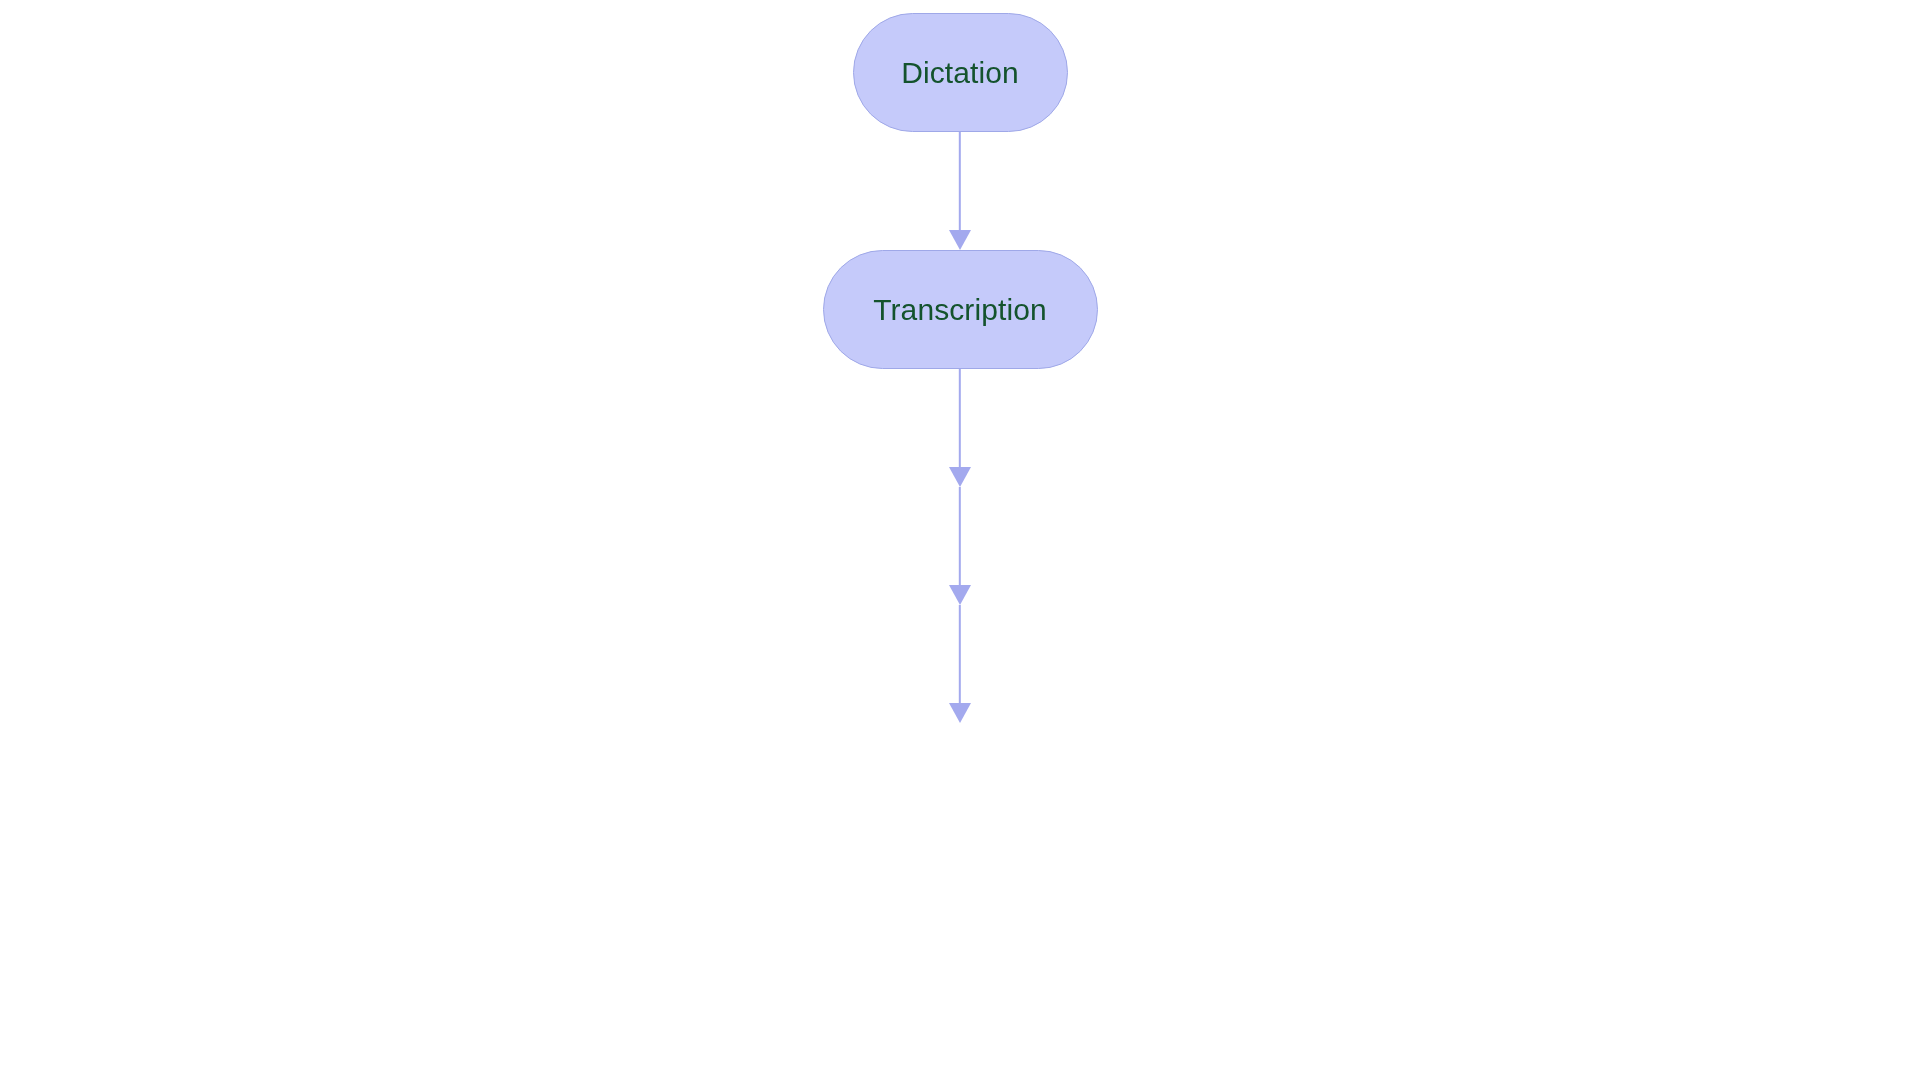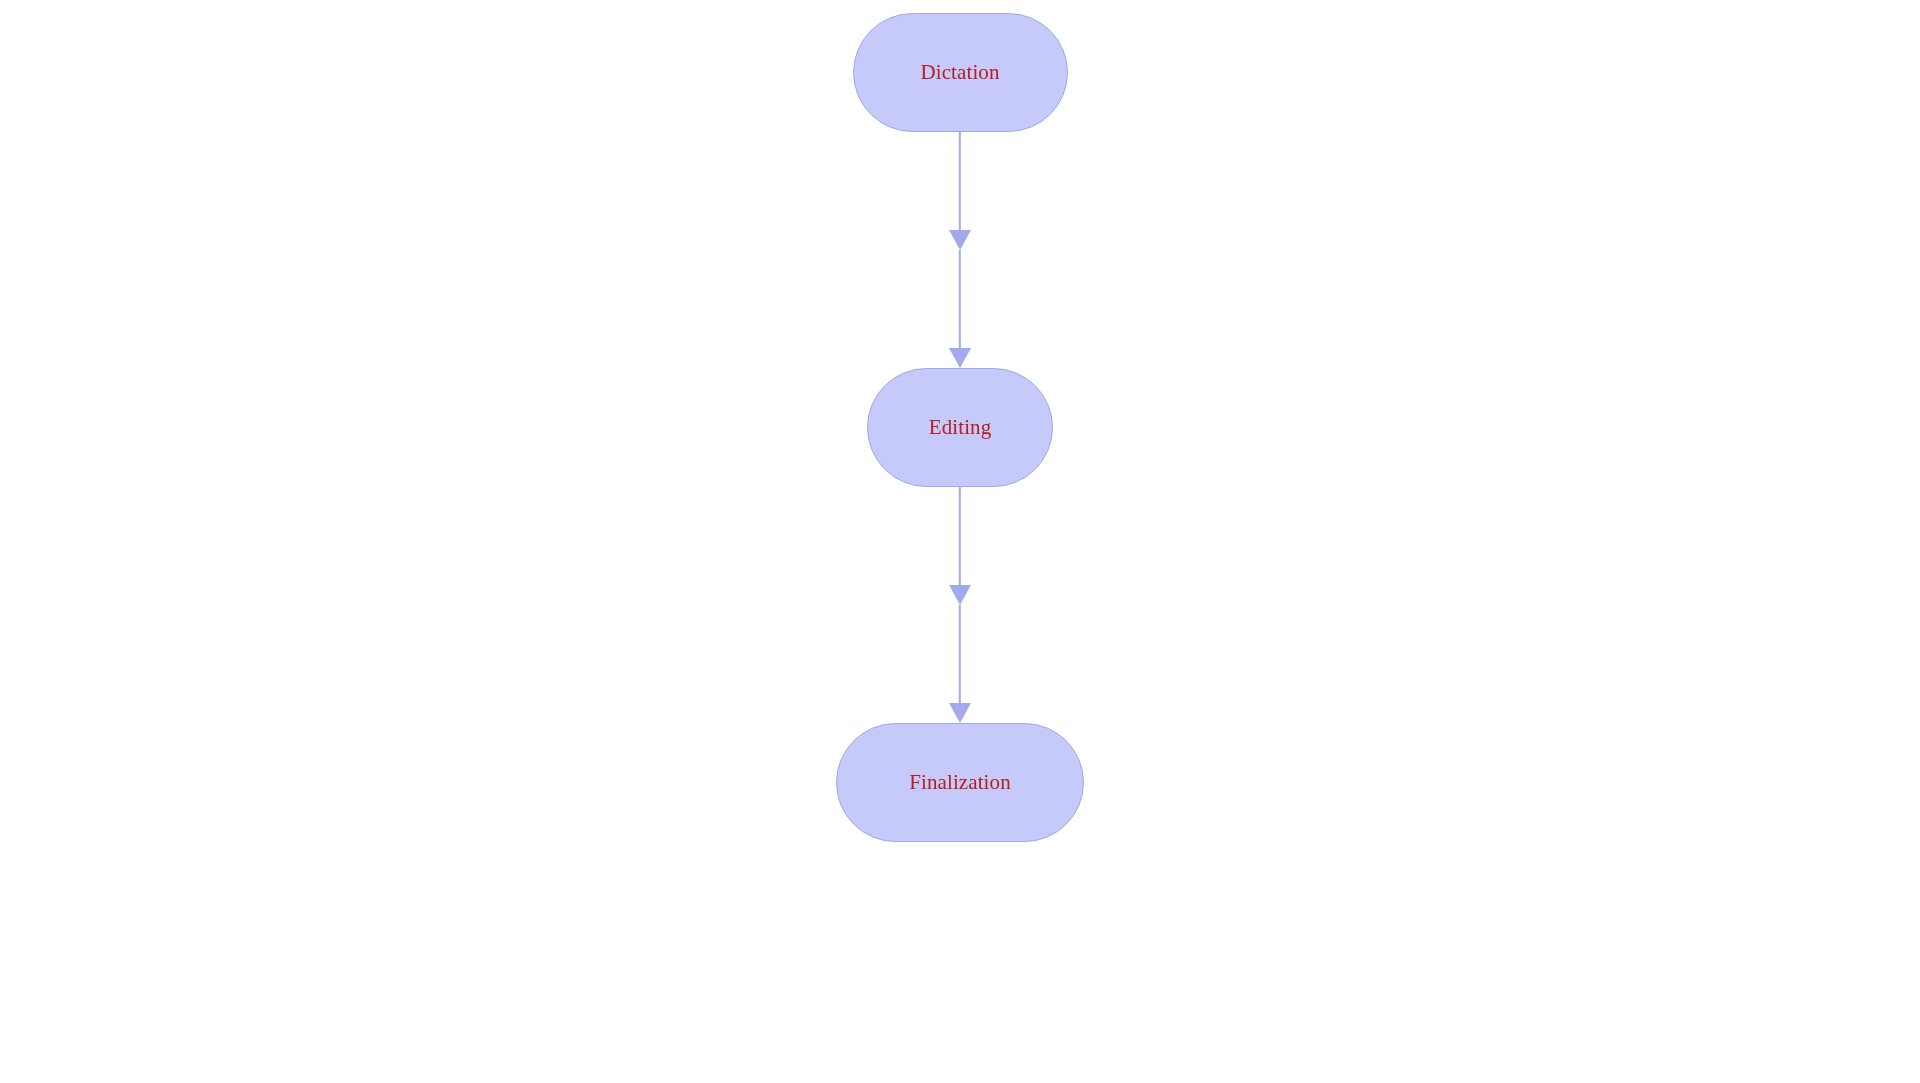--- a/index.html
+++ b/index.html
@@ -49,10 +49,10 @@
     flex: 0 0 auto;
   }
   .node-label {
-    font-family: Liberation Serif, serif;
-    font-size: 21px;
+    font-family: Liberation Sans, sans-serif;
+    font-size: 30px;
     line-height: 1;
-    color: #b91c1c;
+    color: #14532d;
     white-space: nowrap;
     letter-spacing: 0.1px;
     padding: 0 34px;

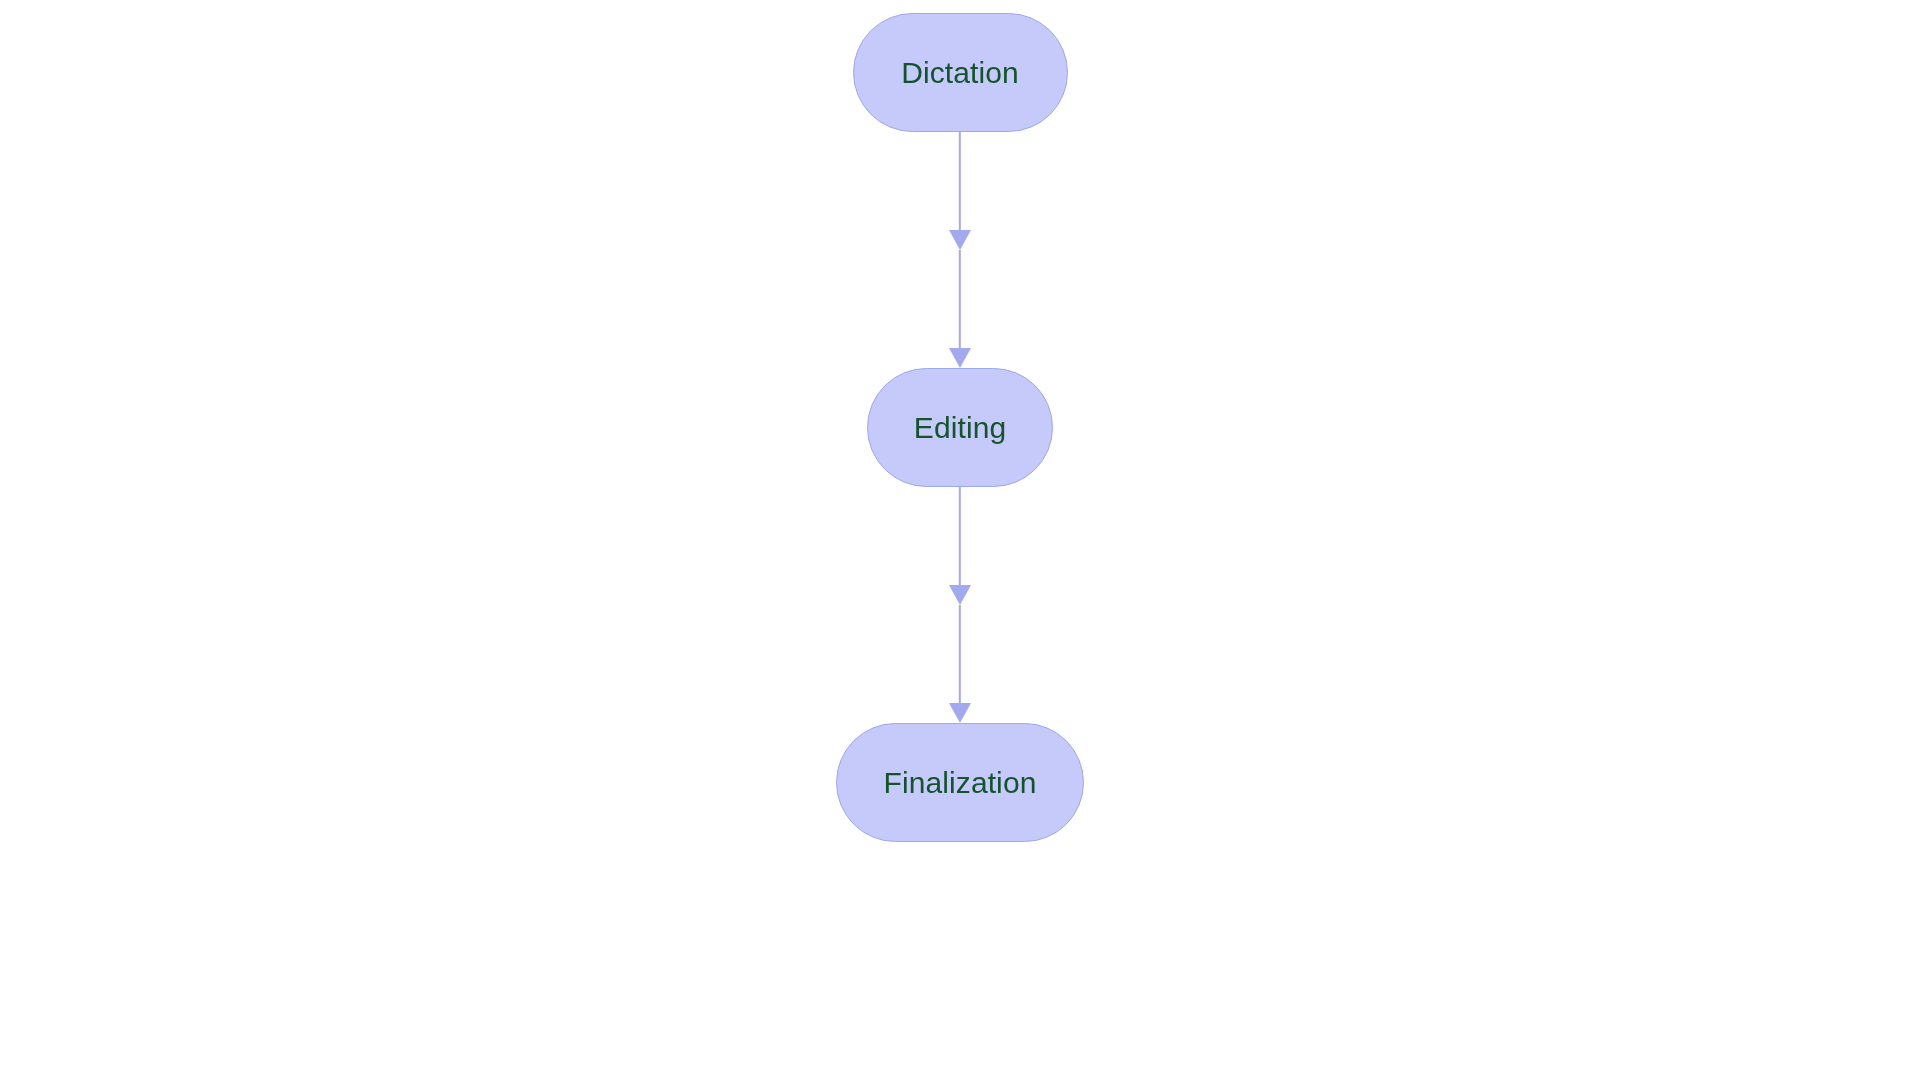--- a/index.html
+++ b/index.html
@@ -107,6 +107,9 @@
       <div class="conn-arrowhead"></div>
     </div>
 
+    <div class="node node-w-transcription">
+      <span class="node-label">Transcription</span>
+    </div>
 
     <div class="connector">
       <div class="conn-line"></div>

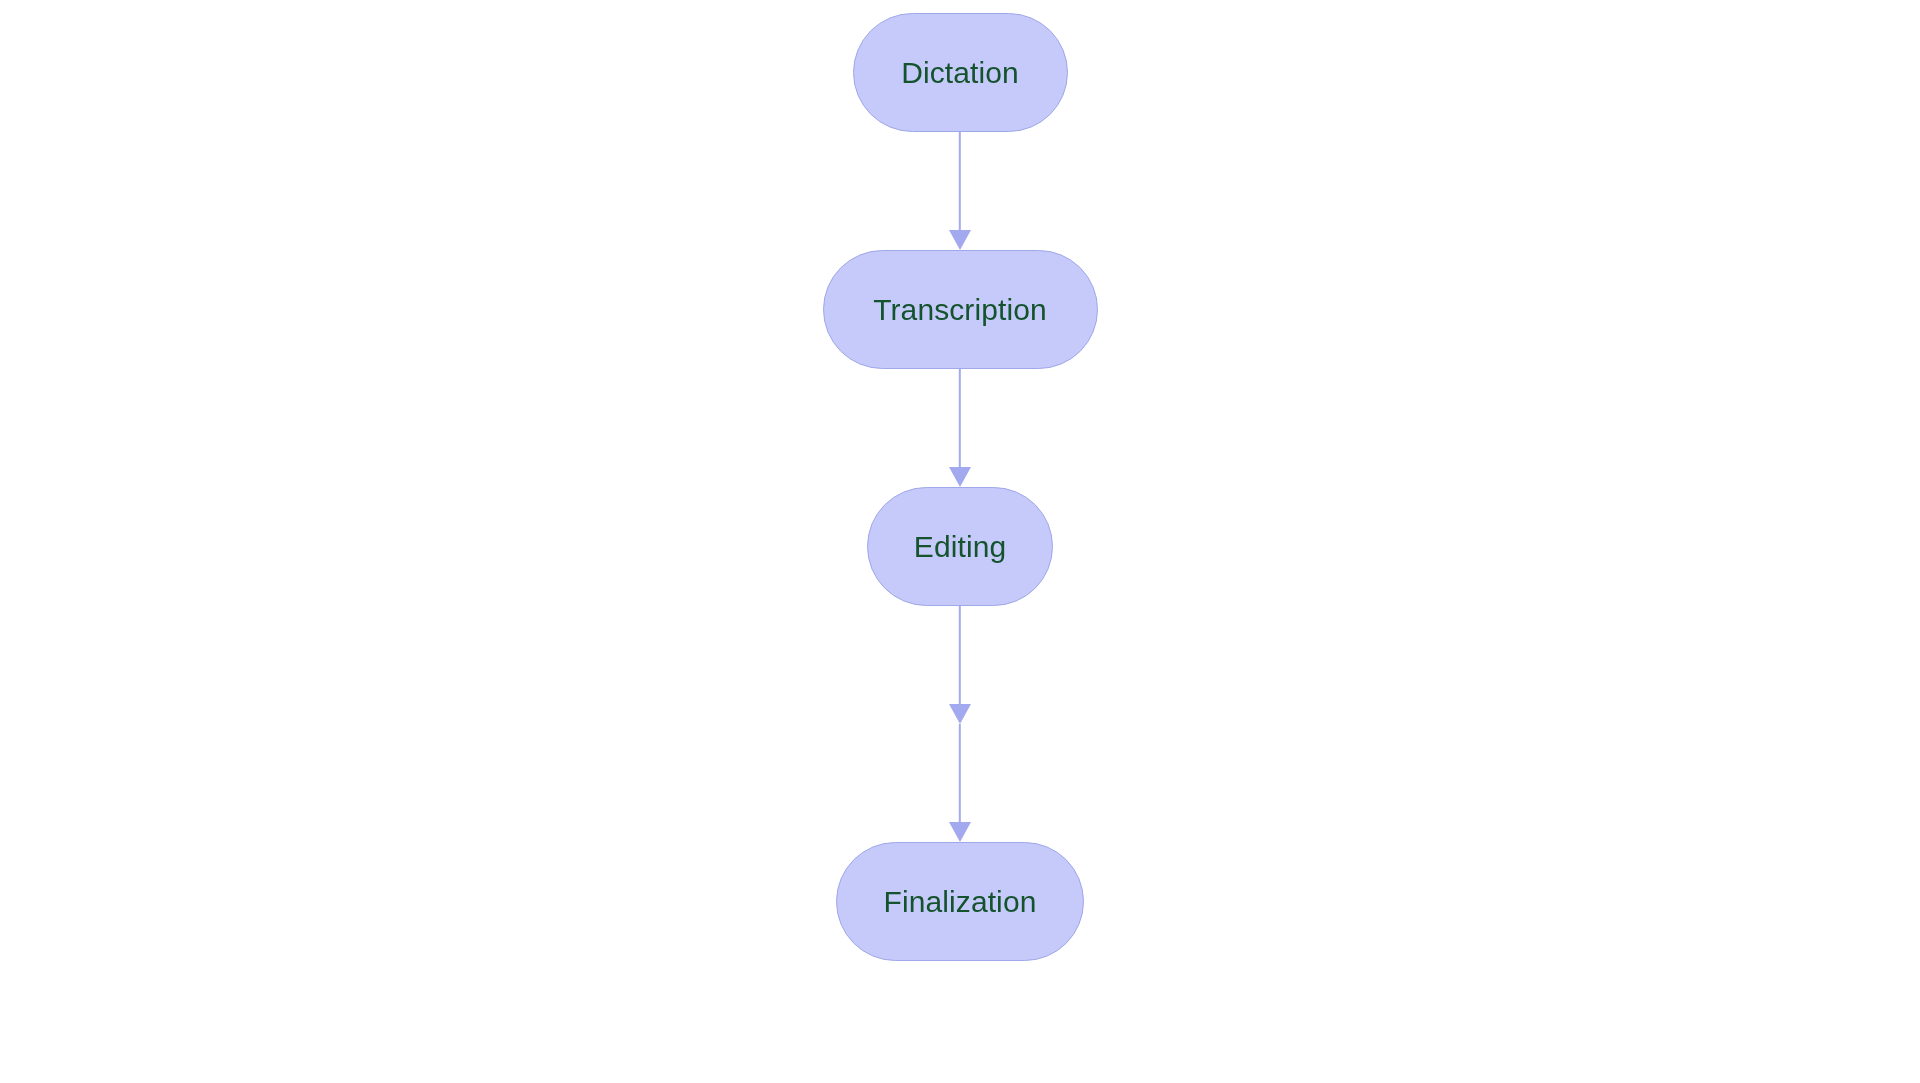--- a/index.html
+++ b/index.html
@@ -116,9 +116,6 @@
       <div class="conn-arrowhead"></div>
     </div>
 
-    <div class="node node-w-editing">
-      <span class="node-label">Editing</span>
-    </div>
 
     <div class="connector">
       <div class="conn-line"></div>

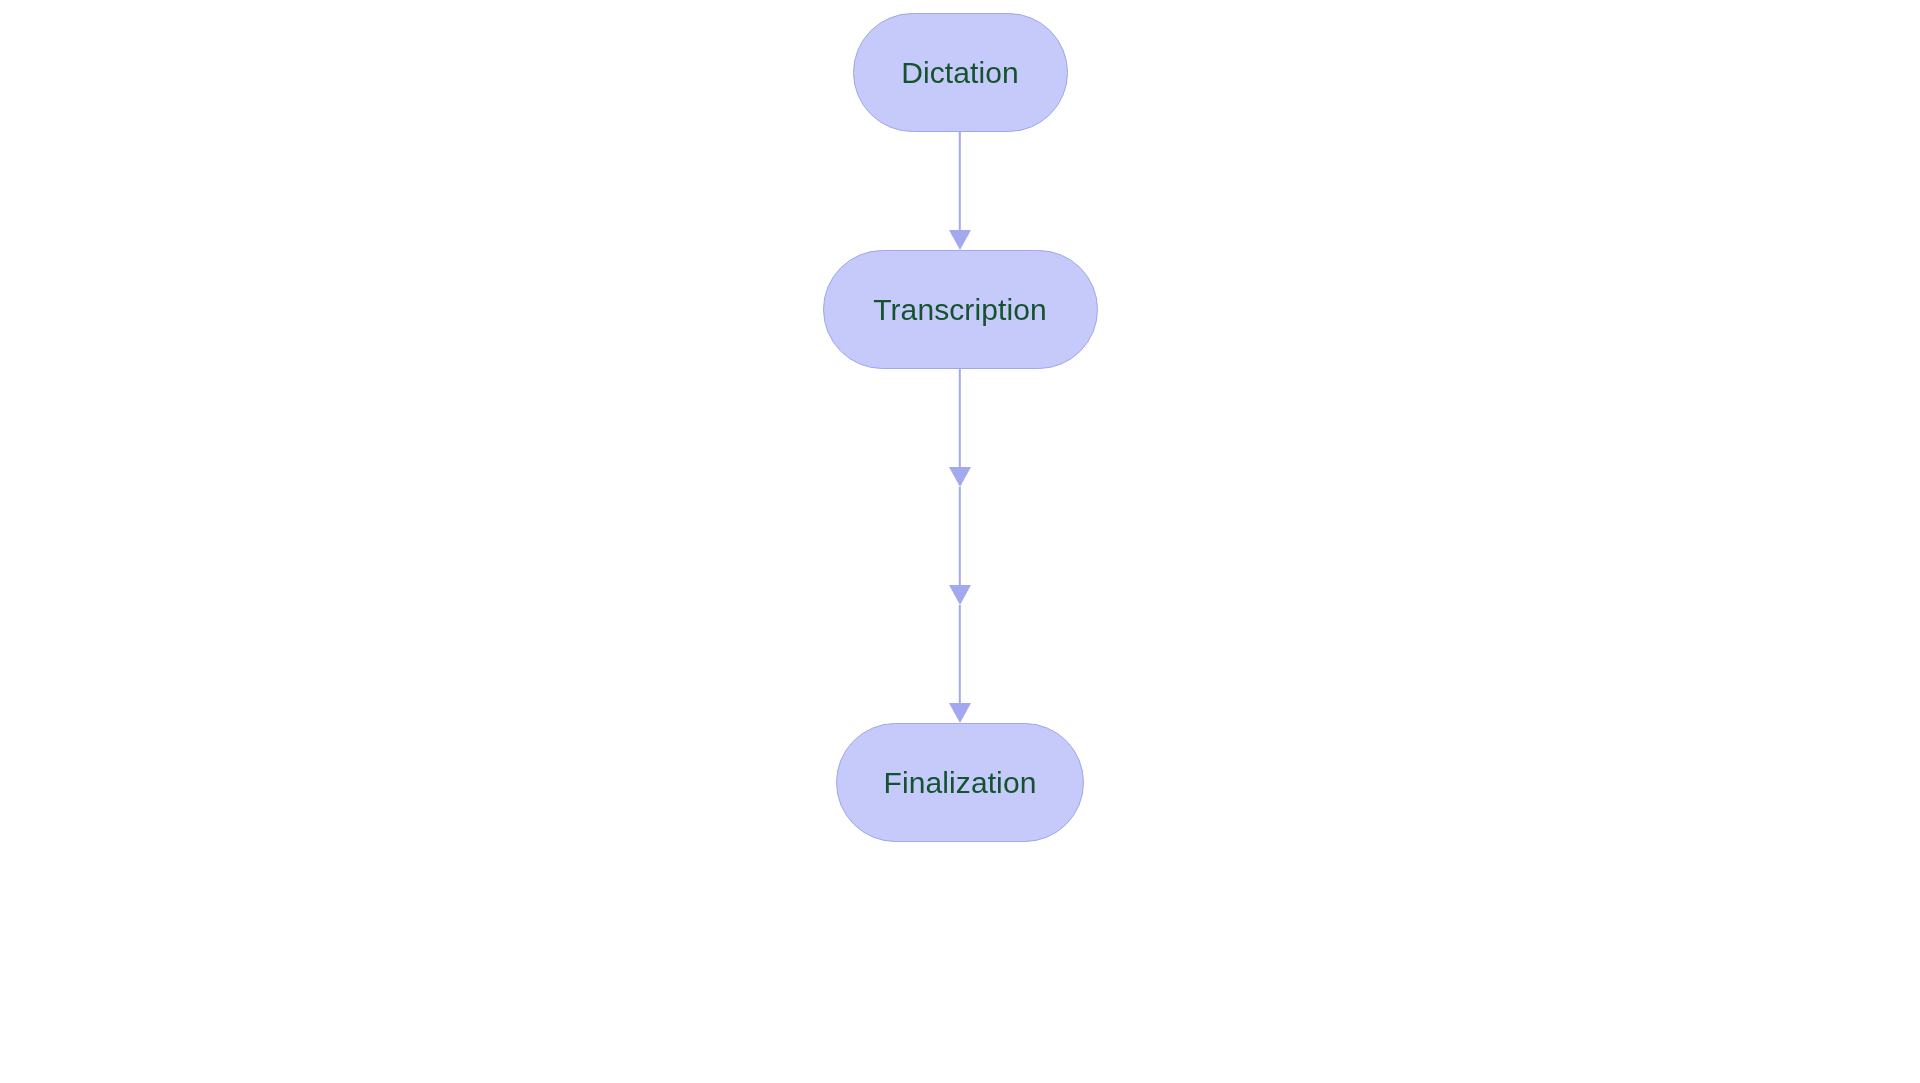--- a/index.html
+++ b/index.html
@@ -128,9 +128,6 @@
       <div class="conn-arrowhead"></div>
     </div>
 
-    <div class="node node-w-finalization">
-      <span class="node-label">Finalization</span>
-    </div>
 
   </div>
 </div>

